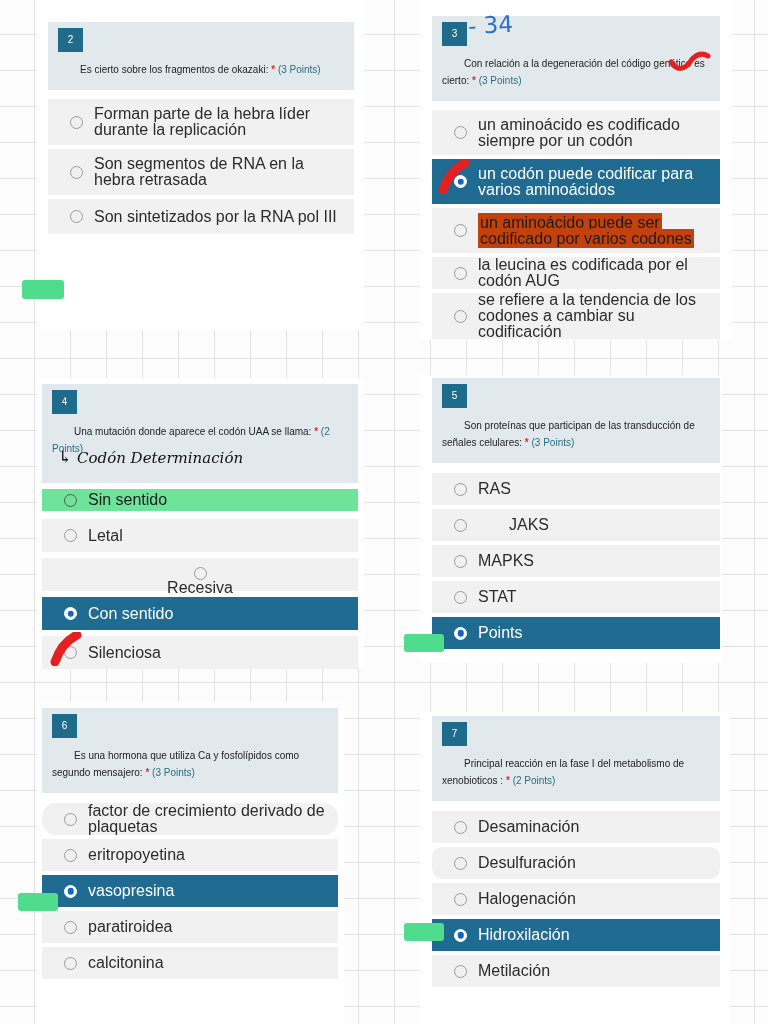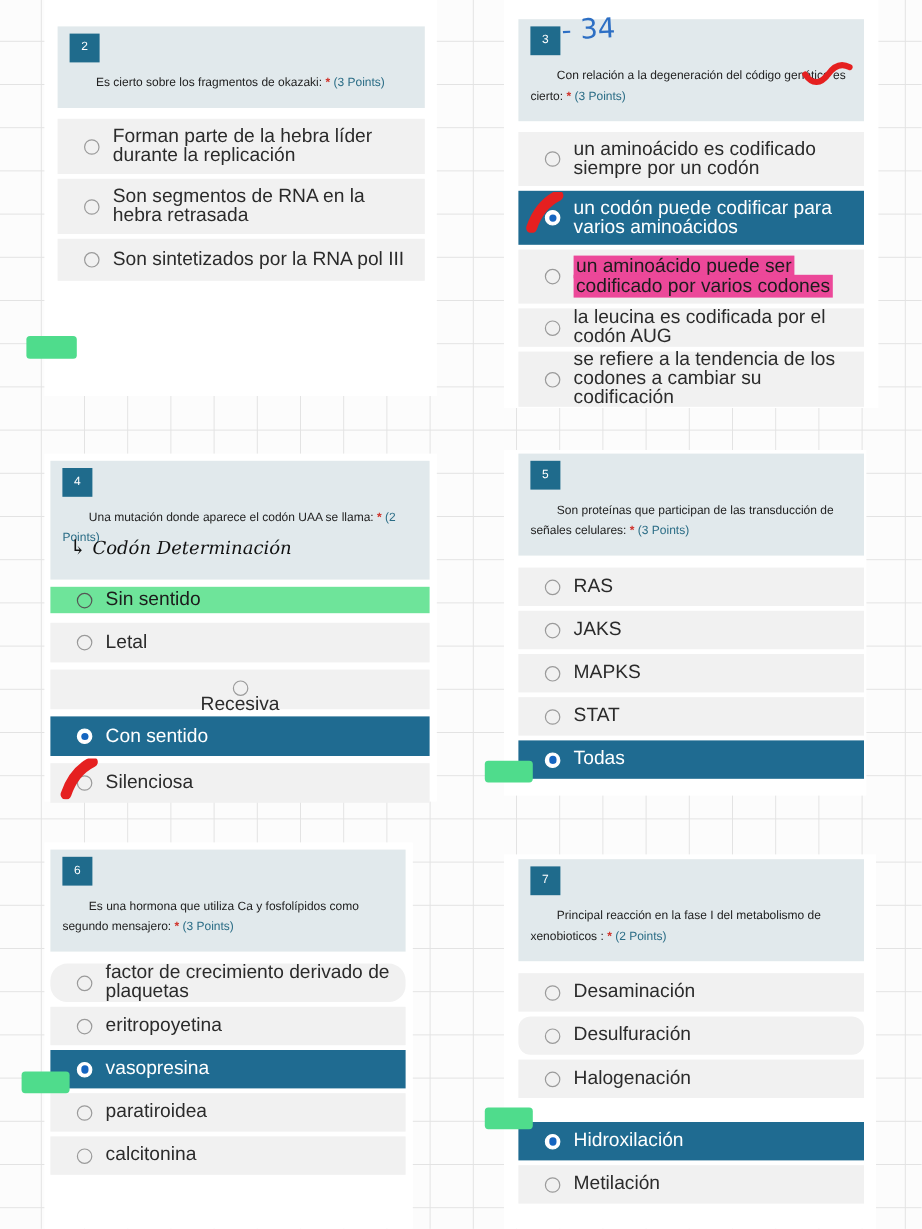--- a/index.html
+++ b/index.html
@@ -94,7 +94,7 @@
   }
   .opt.sel .otext{color:#ffffff;}
   .otext .hl{
-    background:#ec4899;
+    background:#c2410c;
     color:#1c1c1c;
     padding:1px 2px;
     box-decoration-break:clone;

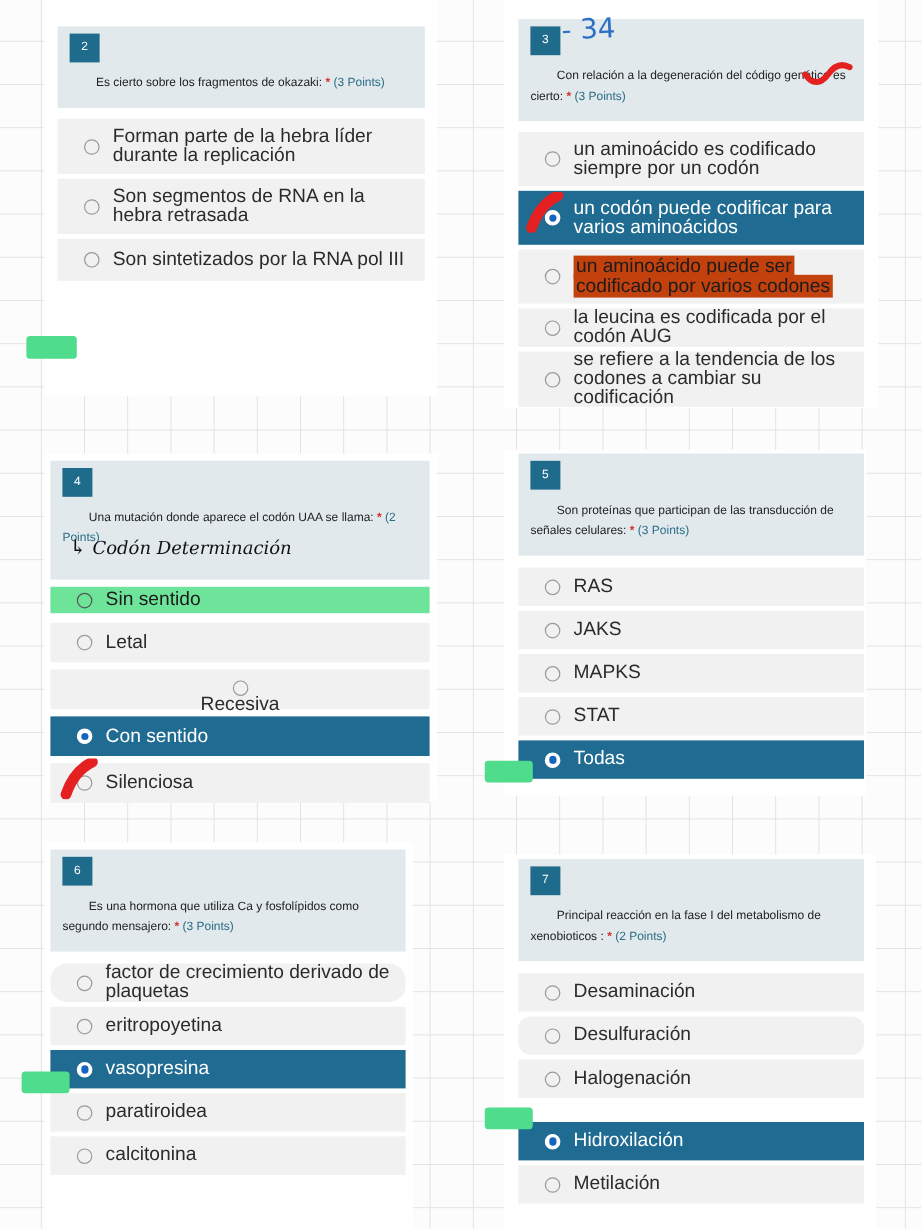--- a/index.html
+++ b/index.html
@@ -262,7 +262,7 @@
         <span class="radio"></span>
         <span class="otext">RAS</span>
       </div>
-      <div class="opt" style="height:32px;margin-top:4px;">
+      <div class="opt" style="height:32px;margin-top:4px;gap:31px;">
         <span class="radio"></span>
         <span class="otext">JAKS</span>
       </div>

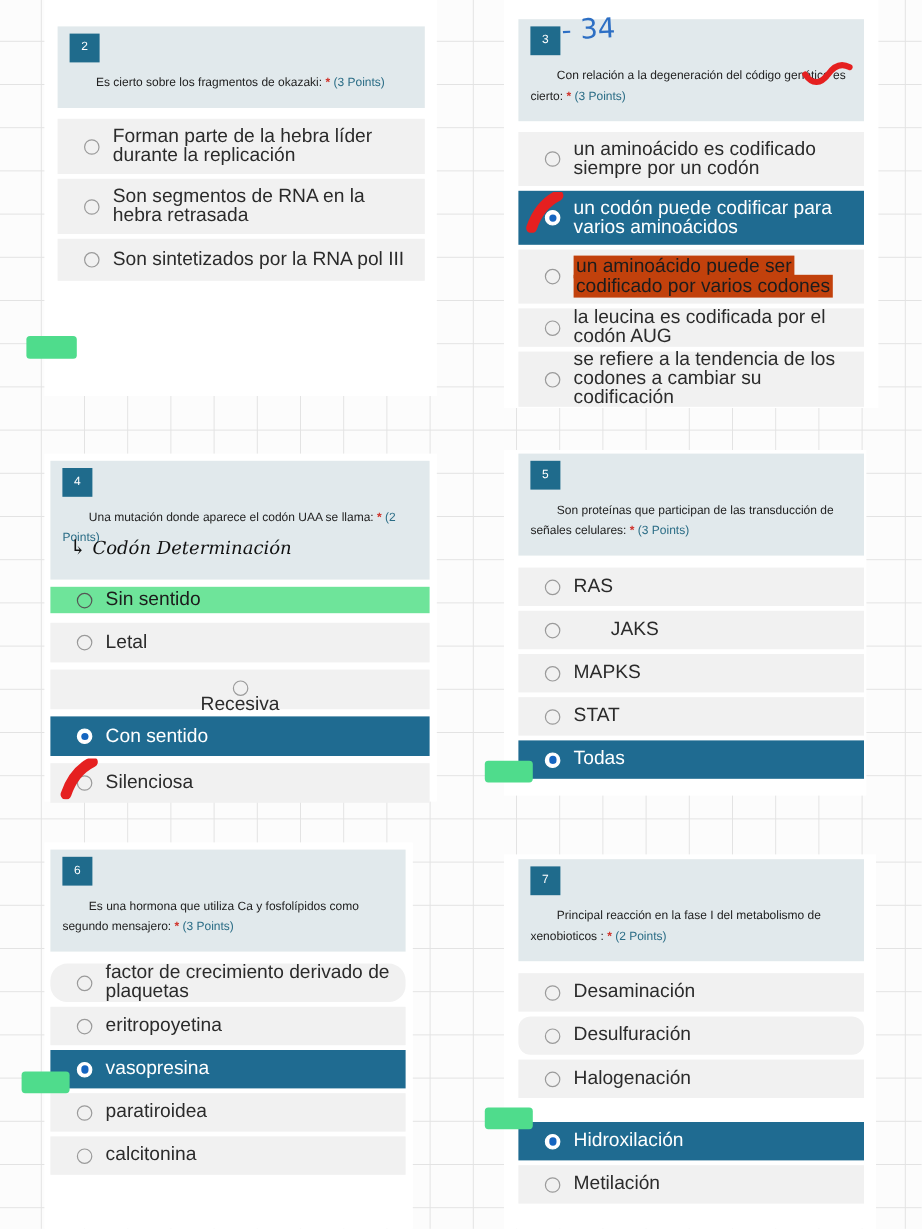--- a/index.html
+++ b/index.html
@@ -276,7 +276,7 @@
       </div>
       <div class="opt sel" style="height:32px;margin-top:4px;">
         <span class="radio"></span>
-        <span class="otext">Todas</span>
+        <span class="otext">Points</span>
       </div>
     </div>
   </div>

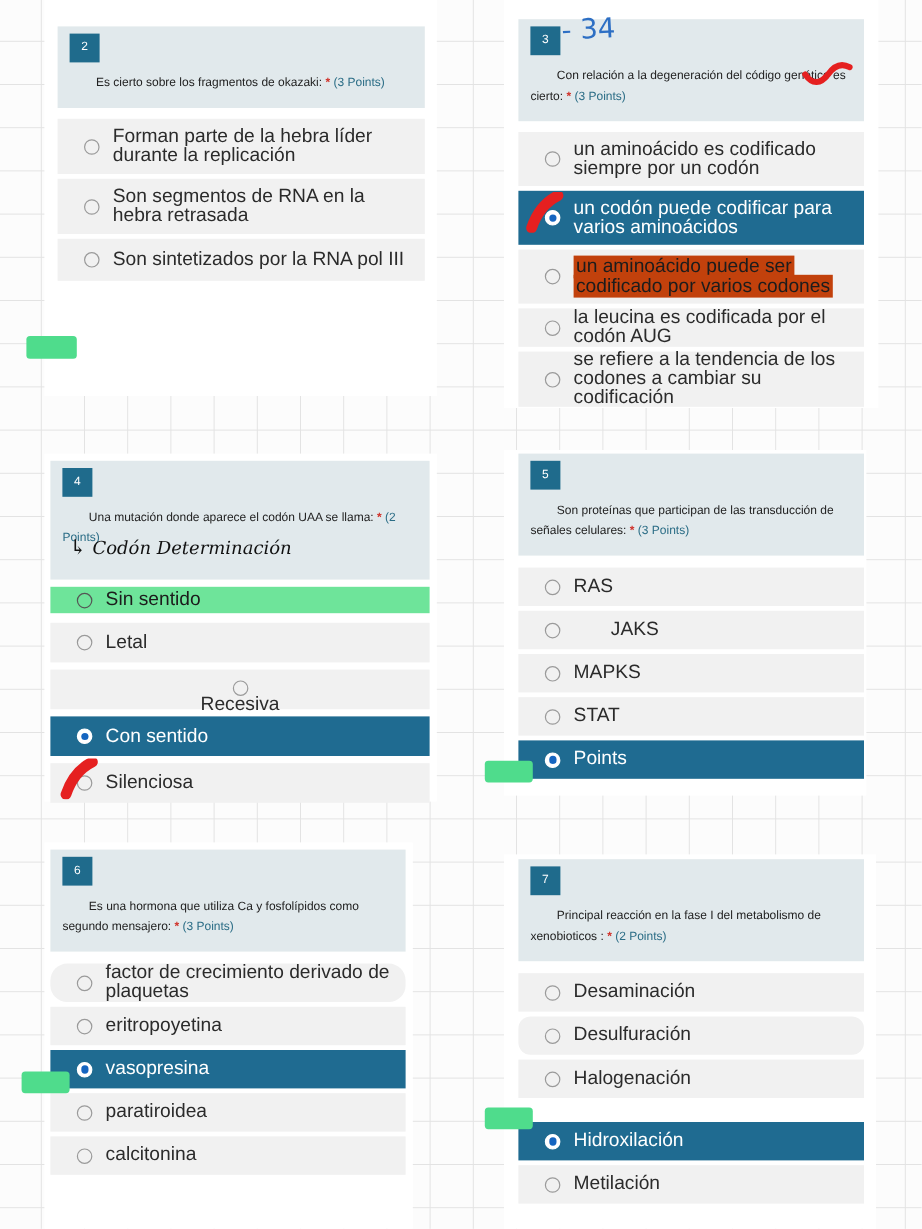--- a/index.html
+++ b/index.html
@@ -336,7 +336,7 @@
         <span class="radio"></span>
         <span class="otext">Halogenación</span>
       </div>
-      <div class="opt sel" style="height:32px;margin-top:20px;">
+      <div class="opt sel" style="height:32px;margin-top:4px;">
         <span class="radio"></span>
         <span class="otext">Hidroxilación</span>
       </div>

